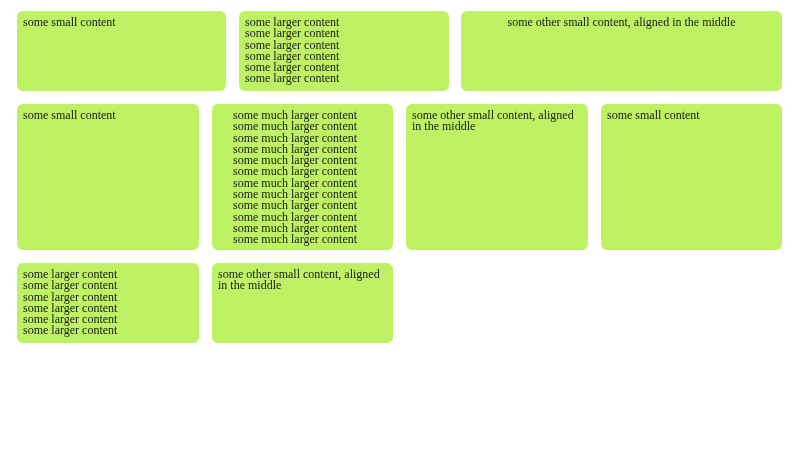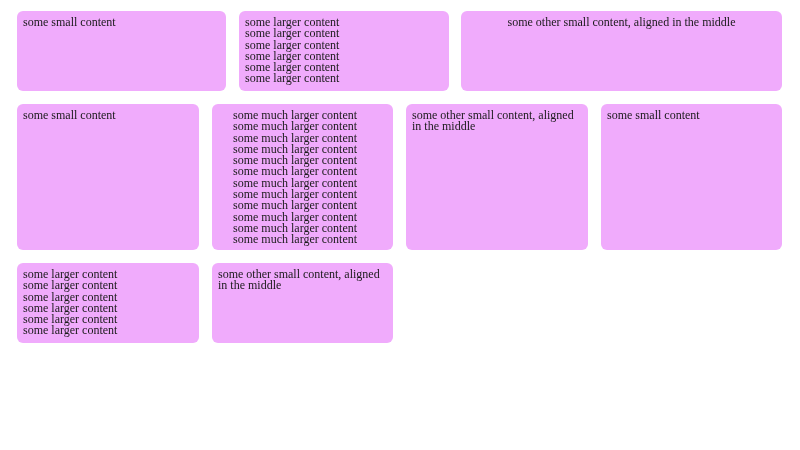--- a/index.html
+++ b/index.html
@@ -5,7 +5,7 @@
   html, body { margin: 0; padding: 0; background: #ffffff; }
   body { width: 800px; height: 450px; position: relative; overflow: hidden;
          font-family: "Liberation Serif", serif; font-size: 12px; line-height: 11.3px; color: #1a1a1a; }
-  .box { position: absolute; background: #f0abfc; border-radius: 6px; box-sizing: border-box;
+  .box { position: absolute; background: #bef264; border-radius: 6px; box-sizing: border-box;
          padding: 6px 6px; }
   .line { display: block; white-space: nowrap; }
   .mid { display: flex; }

